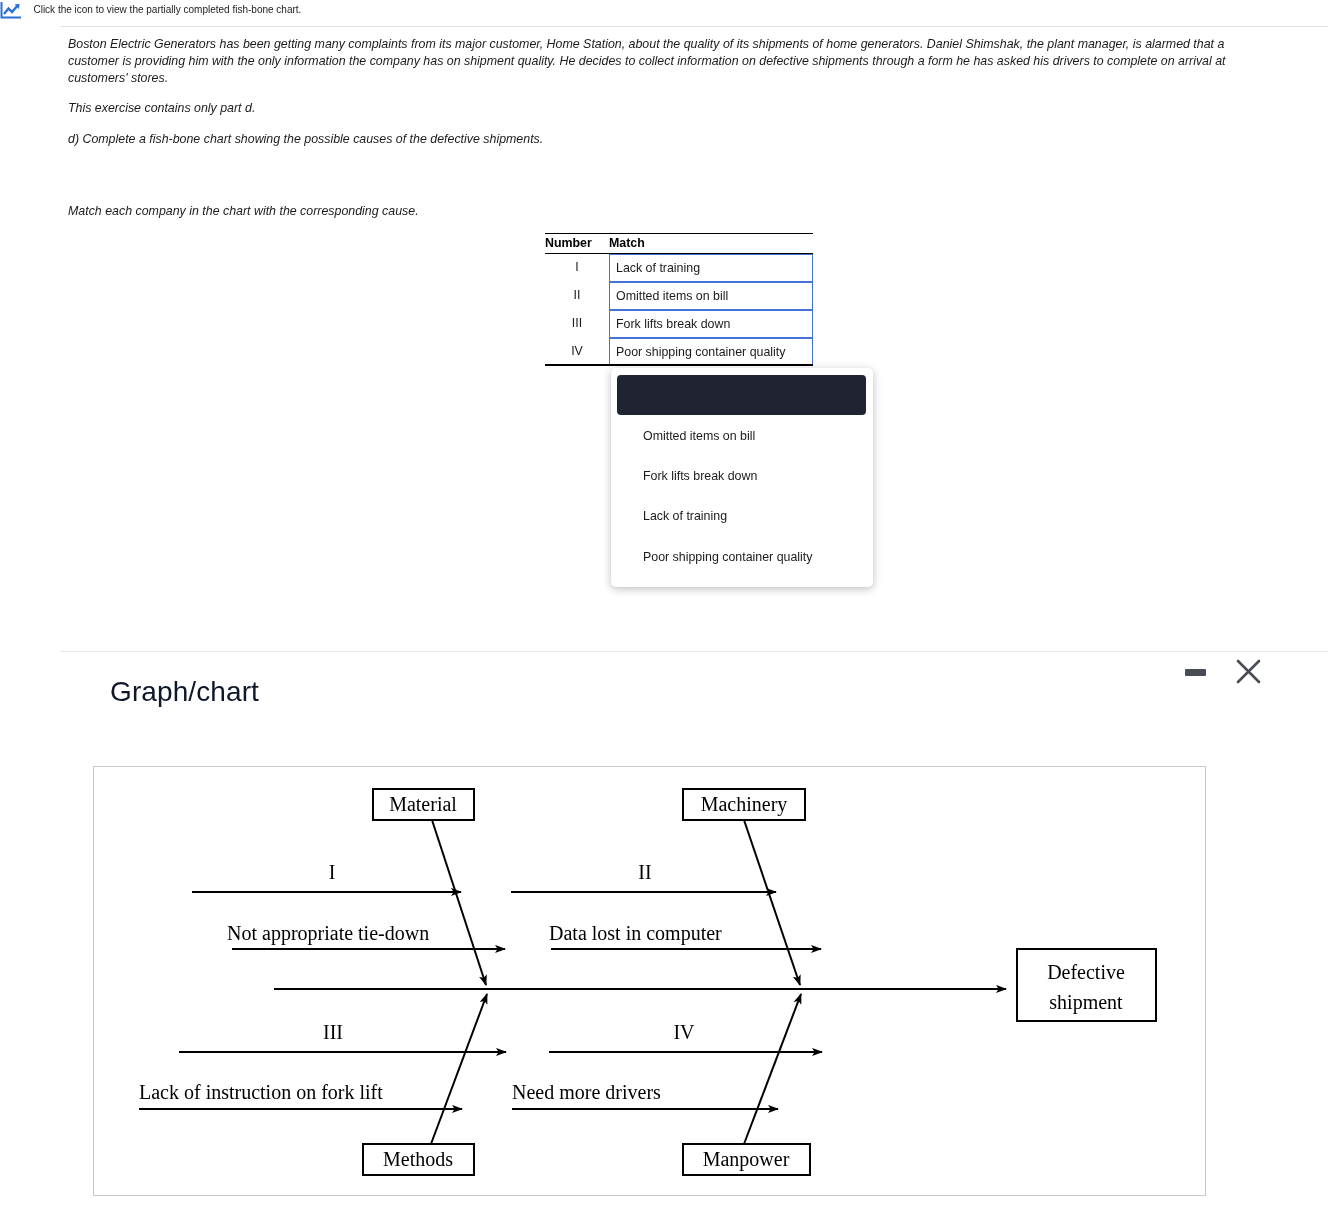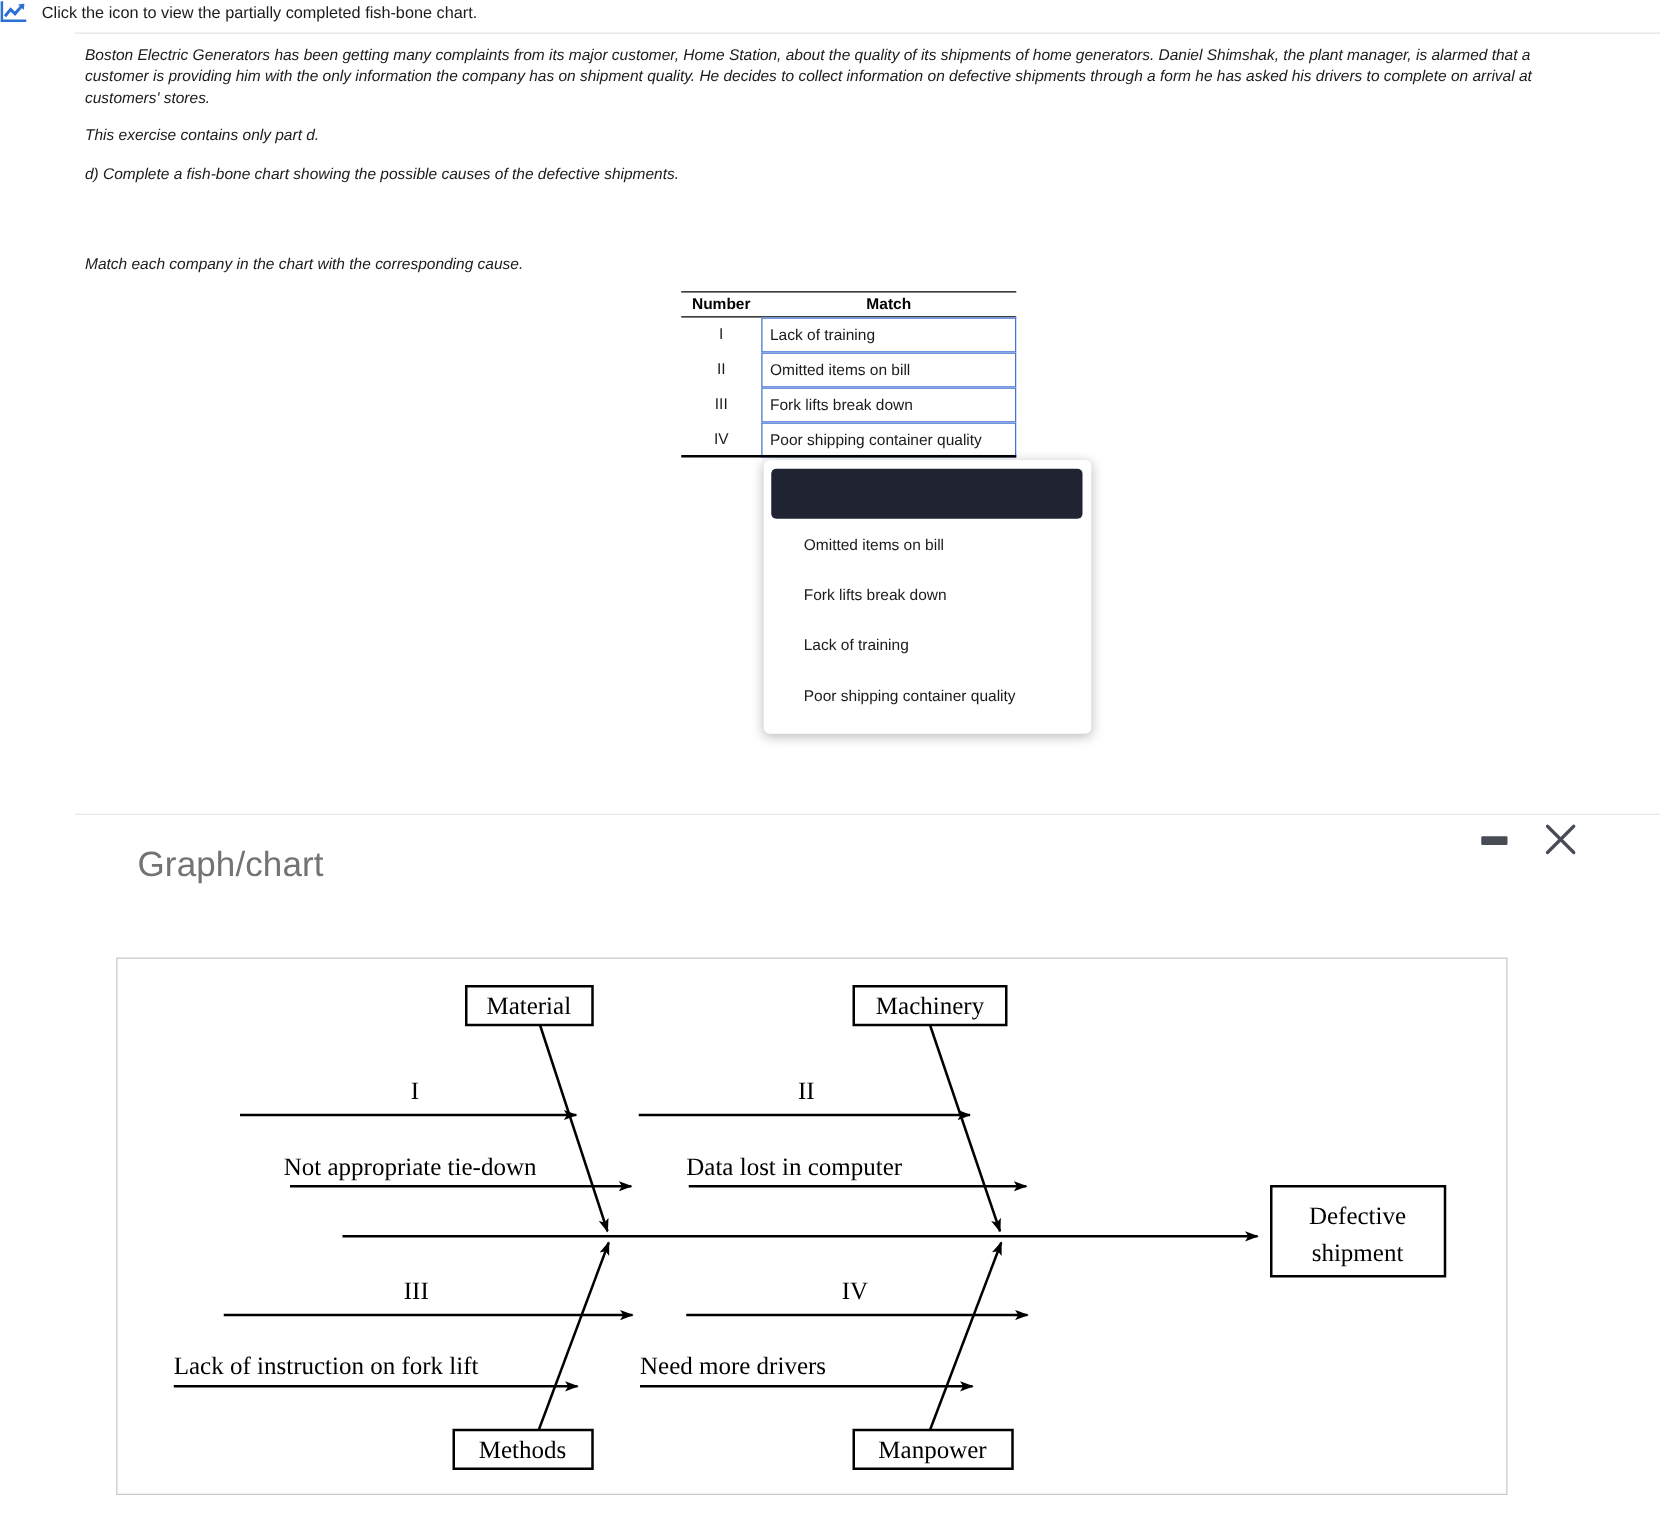--- a/index.html
+++ b/index.html
@@ -37,7 +37,7 @@
     cursor:pointer;
   }
   #chart-icon-btn svg { display:block; }
-  #icon-caption { display:inline-block; vertical-align:middle; font-size:13px; }
+  #icon-caption { display:inline-block; vertical-align:middle; font-size:10px; }
 
   
   #cause-table { position:absolute; left:545px; top:233px; width:268px; }

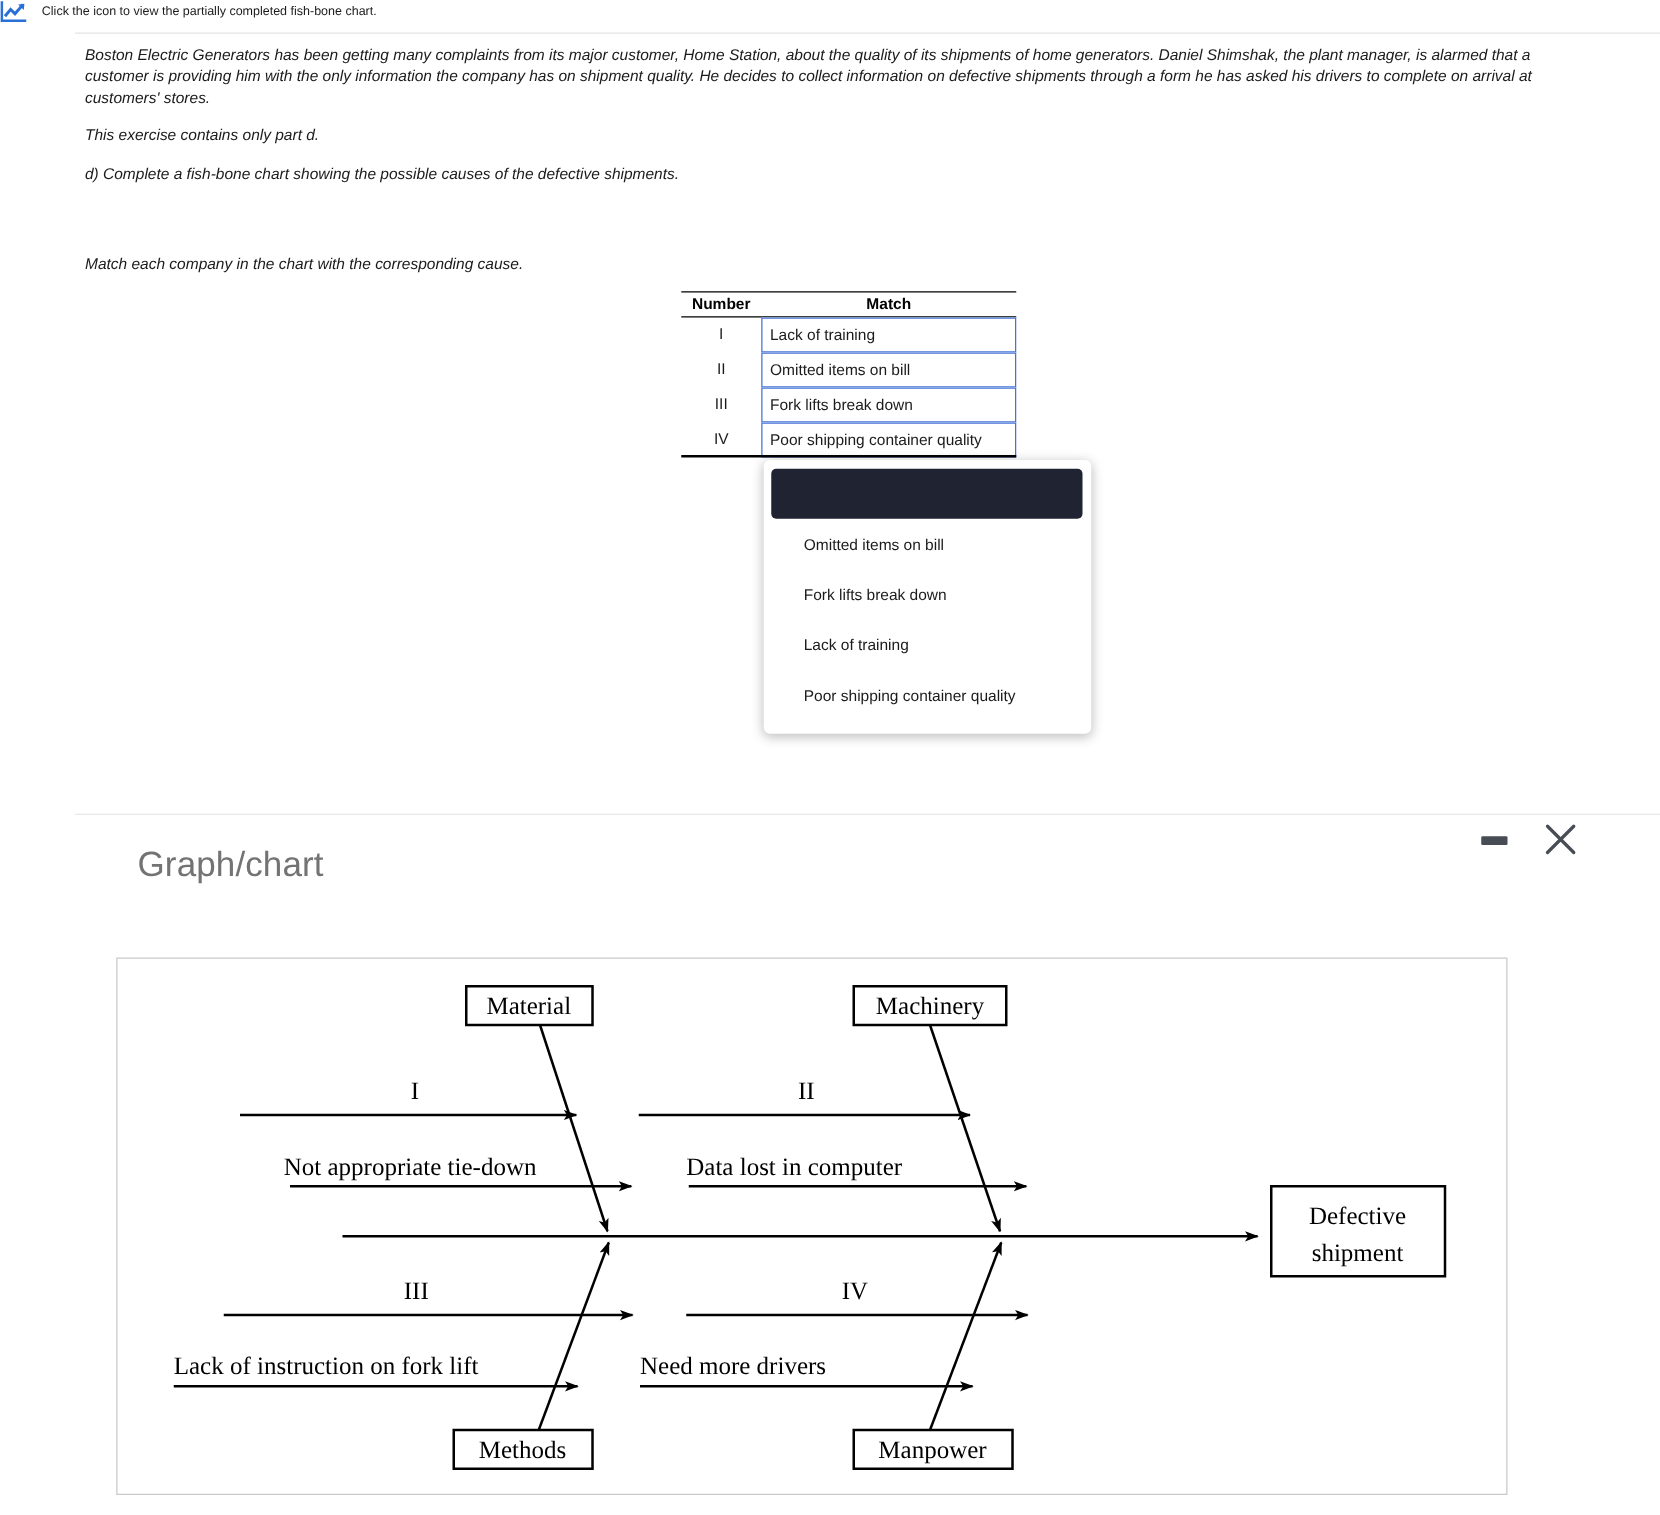--- a/index.html
+++ b/index.html
@@ -47,7 +47,7 @@
   }
   #cause-table .th {
     position:absolute; top:2px;
-    font-size:12.4px; font-weight:bold; text-align:center; color:#000;
+    font-size:12.4px; font-weight:bold; text-align:left; color:#000;
   }
   #th-number { left:0px; width:64px; }
   #th-cause  { left:64px; width:204px; }

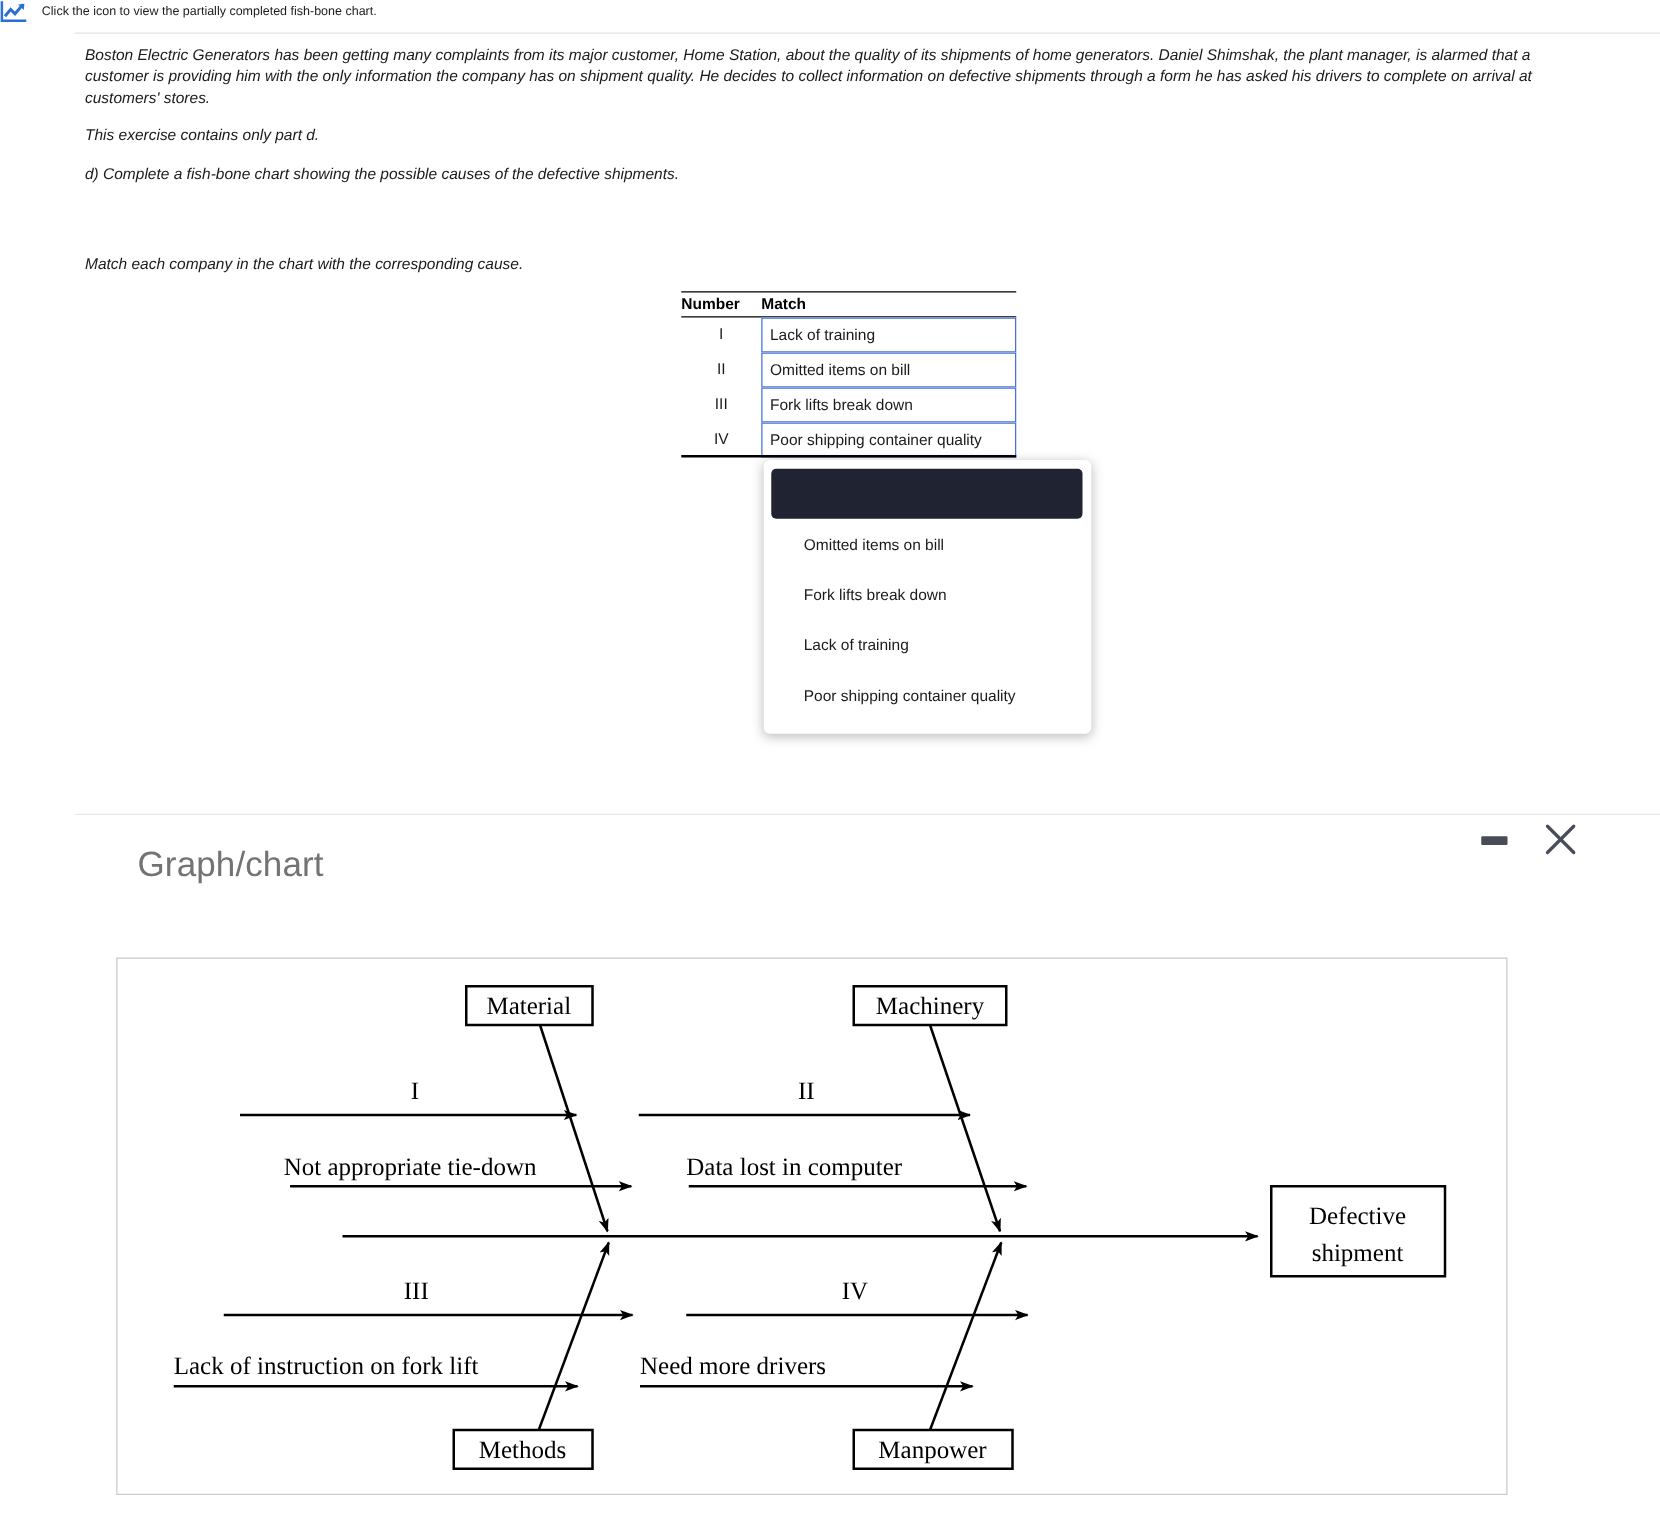--- a/index.html
+++ b/index.html
@@ -93,7 +93,7 @@
   }
   #modal-title {
     position:absolute; left:110px; top:676px;
-    font-size:28px; color:#737373;
+    font-size:28px; color:#0f172a;
     letter-spacing:0.1px;
   }
   #minimize-button {

